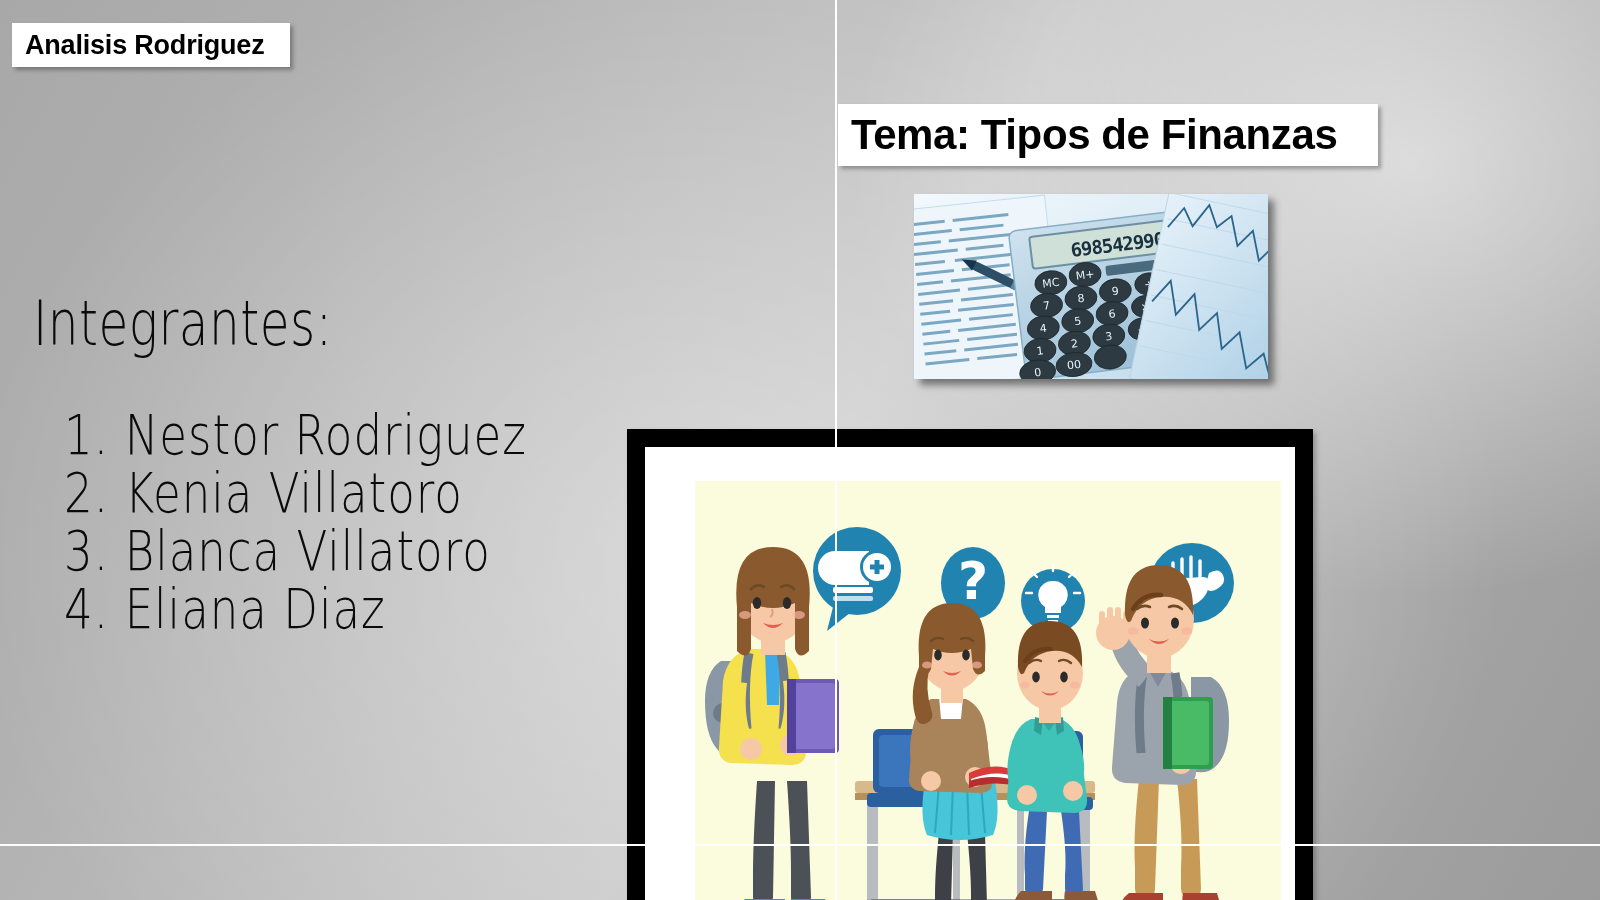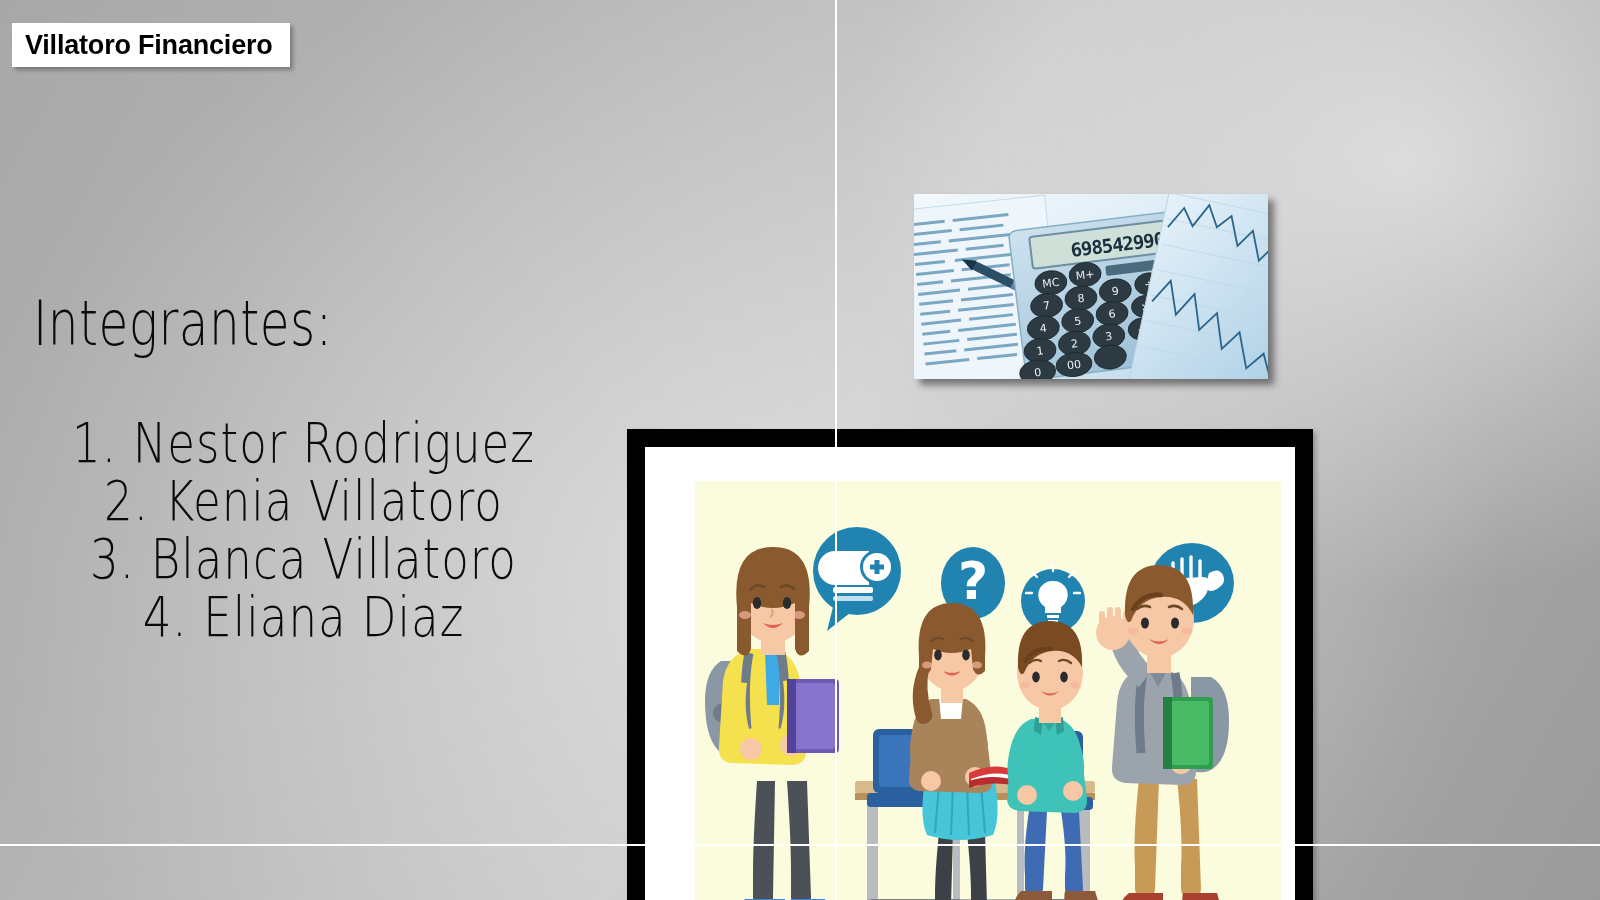--- a/index.html
+++ b/index.html
@@ -204,7 +204,7 @@
   <div class="guide-h"></div>
 
   <div class="white-box" id="title-box">
-    <span id="title-text">Villatoro Financiero</span>
+    <span id="title-text">Analisis Rodriguez</span>
   </div>
 
 

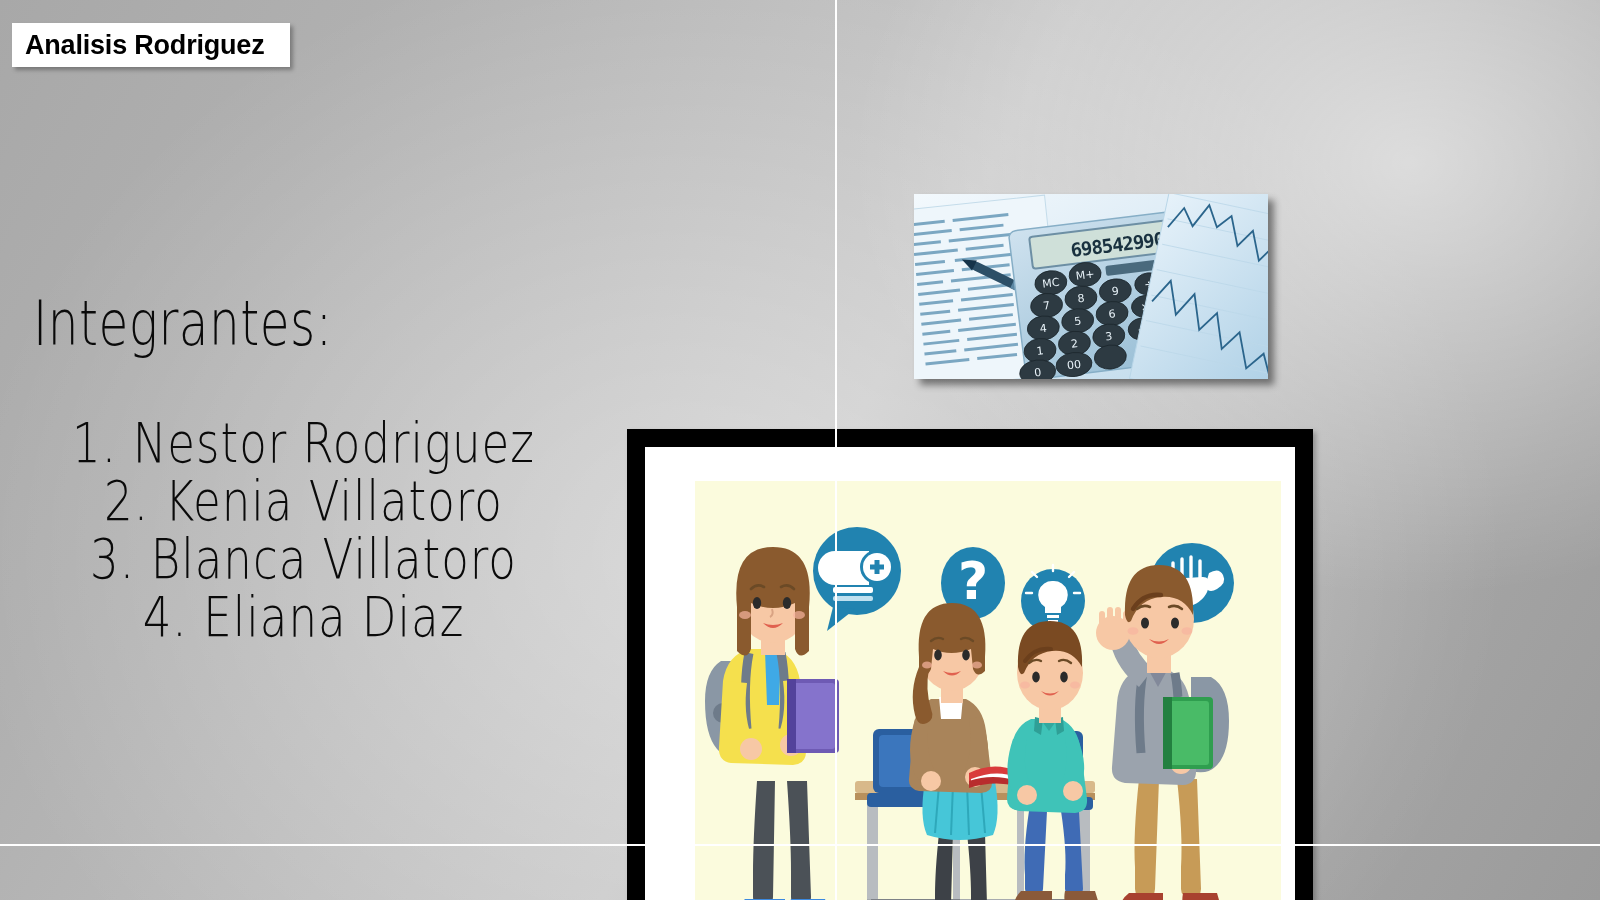--- a/index.html
+++ b/index.html
@@ -208,6 +208,9 @@
   </div>
 
 
+  <div class="white-box" id="tema-box">
+    <span id="tema-text">Tema: Tipos de Finanzas</span>
+  </div>
 
   <div class="hand" id="integrantes">Integrantes:</div>
 

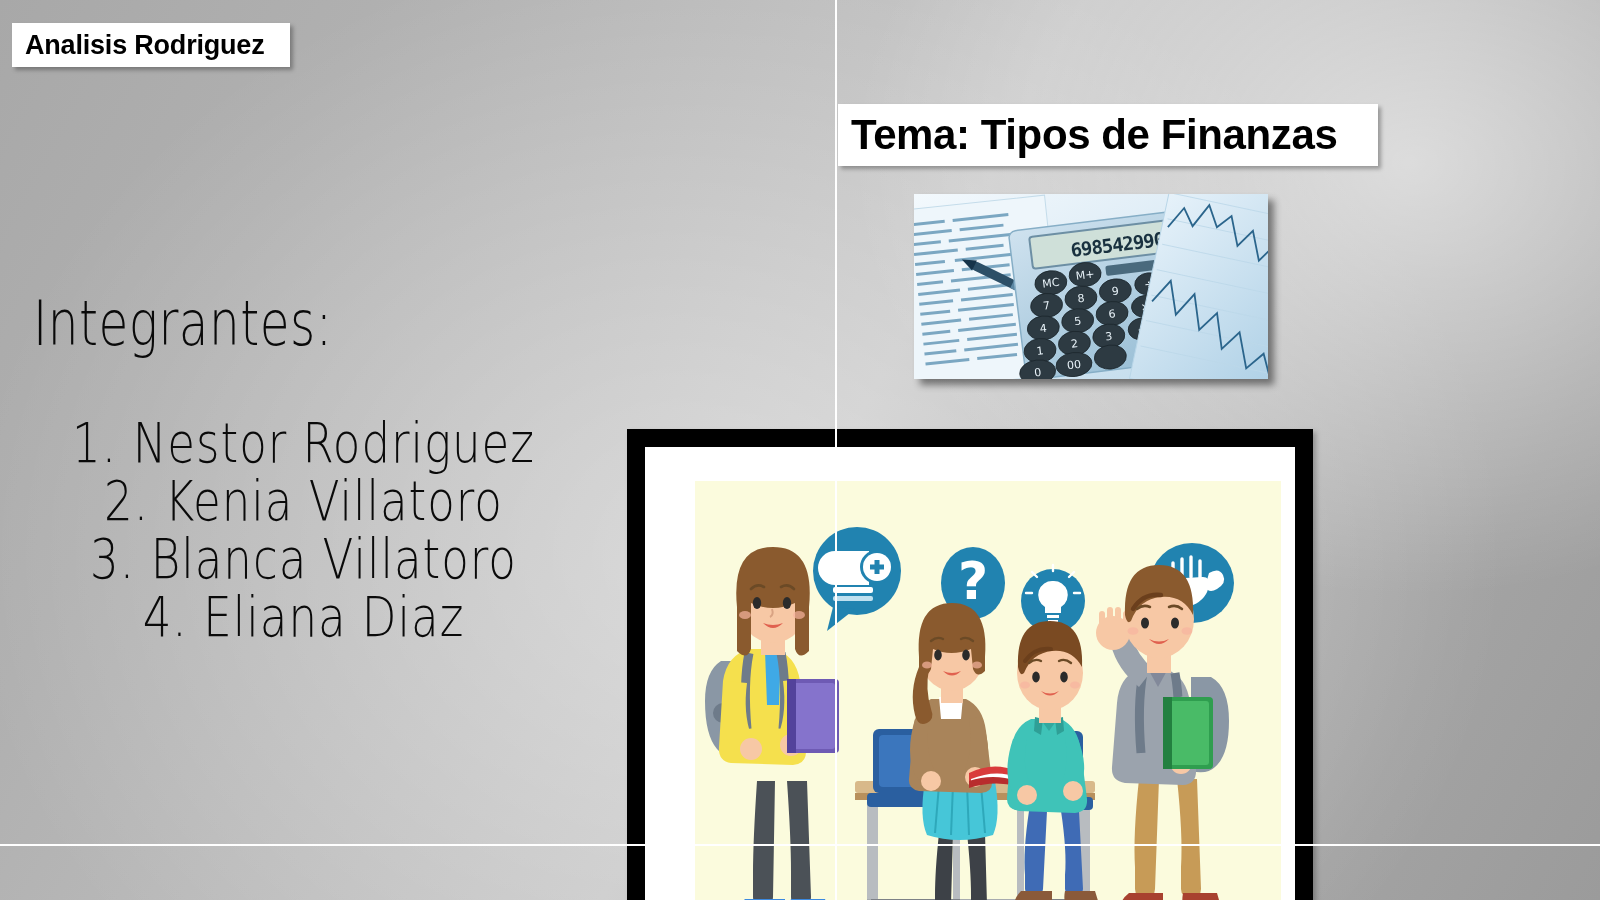--- a/index.html
+++ b/index.html
@@ -132,10 +132,9 @@
     left: 60px;
     top: 402px;
     z-index: 15;
-    margin: 12px;
+    margin: 4px;
     padding: 0;
     list-style: none;
-    text-align: center;
   }
   #members-list li {
     font-family: "DejaVu Sans", sans-serif;

